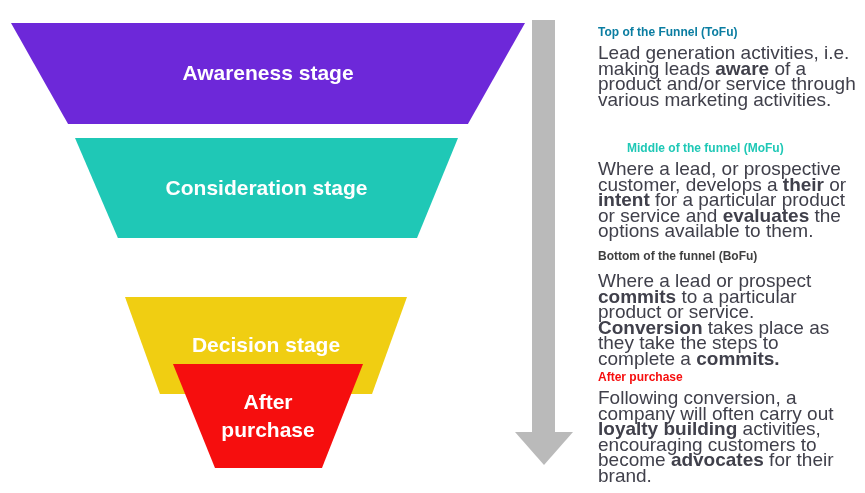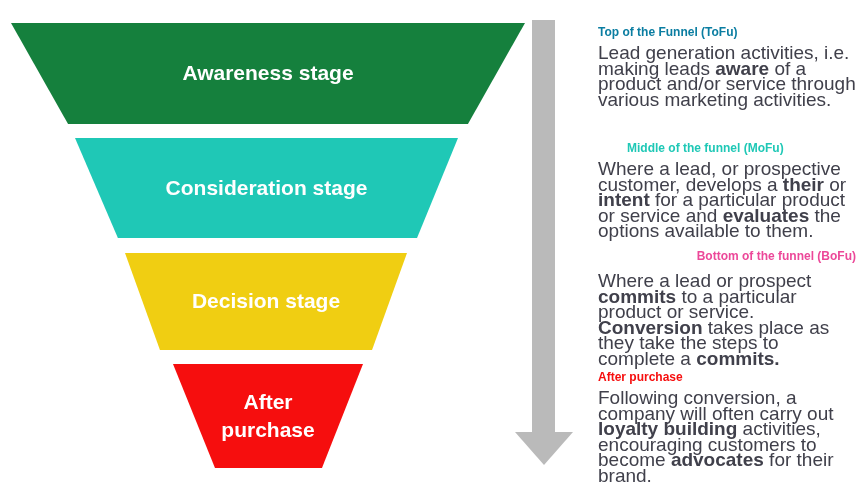--- a/index.html
+++ b/index.html
@@ -81,7 +81,7 @@
 
 <div class="canvas">
 
-  <div class="stage stage-awareness" style="background-color: #15803d;">
+  <div class="stage stage-awareness" style="background-color: #6d28d9;">
     <span class="stage-label">Awareness stage</span>
   </div>
   <div class="stage stage-consideration" style="background-color: rgb(31, 200, 182);">

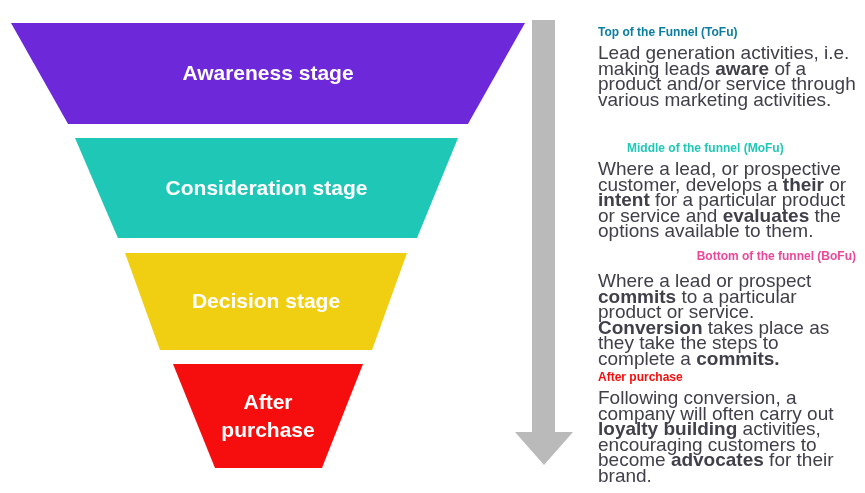--- a/index.html
+++ b/index.html
@@ -110,7 +110,7 @@
   </div>
 
   <div class="desc desc-bofu">
-    <h3 style="color: #ec4899; text-align: right;">Bottom of the funnel (BoFu)</h3>
+    <h3 style="color: #404040;">Bottom of the funnel (BoFu)</h3>
     <p>Where a lead or prospect <b>commits</b> to a particular product or service. <b>Conversion</b> takes place as they take the steps to complete a <b>commits.</b></p>
   </div>
 

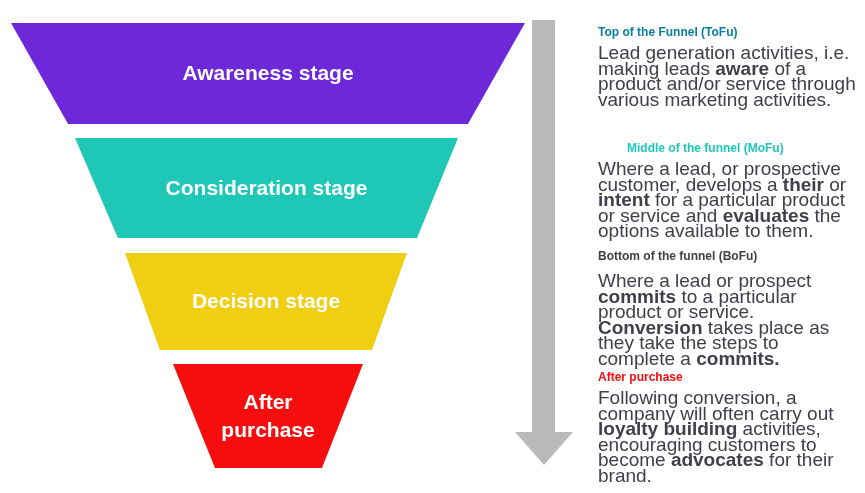--- a/index.html
+++ b/index.html
@@ -87,7 +87,7 @@
   <div class="stage stage-consideration" style="background-color: rgb(31, 200, 182);">
     <span class="stage-label">Consideration stage</span>
   </div>
-  <div class="stage stage-decision" style="background-color: rgb(240, 206, 18);">
+  <div class="stage stage-decision" style="background-color: rgb(240, 206, 18); margin-top: 44px;">
     <span class="stage-label">Decision stage</span>
   </div>
   <div class="stage stage-after" style="background-color: rgb(246, 14, 14);">

